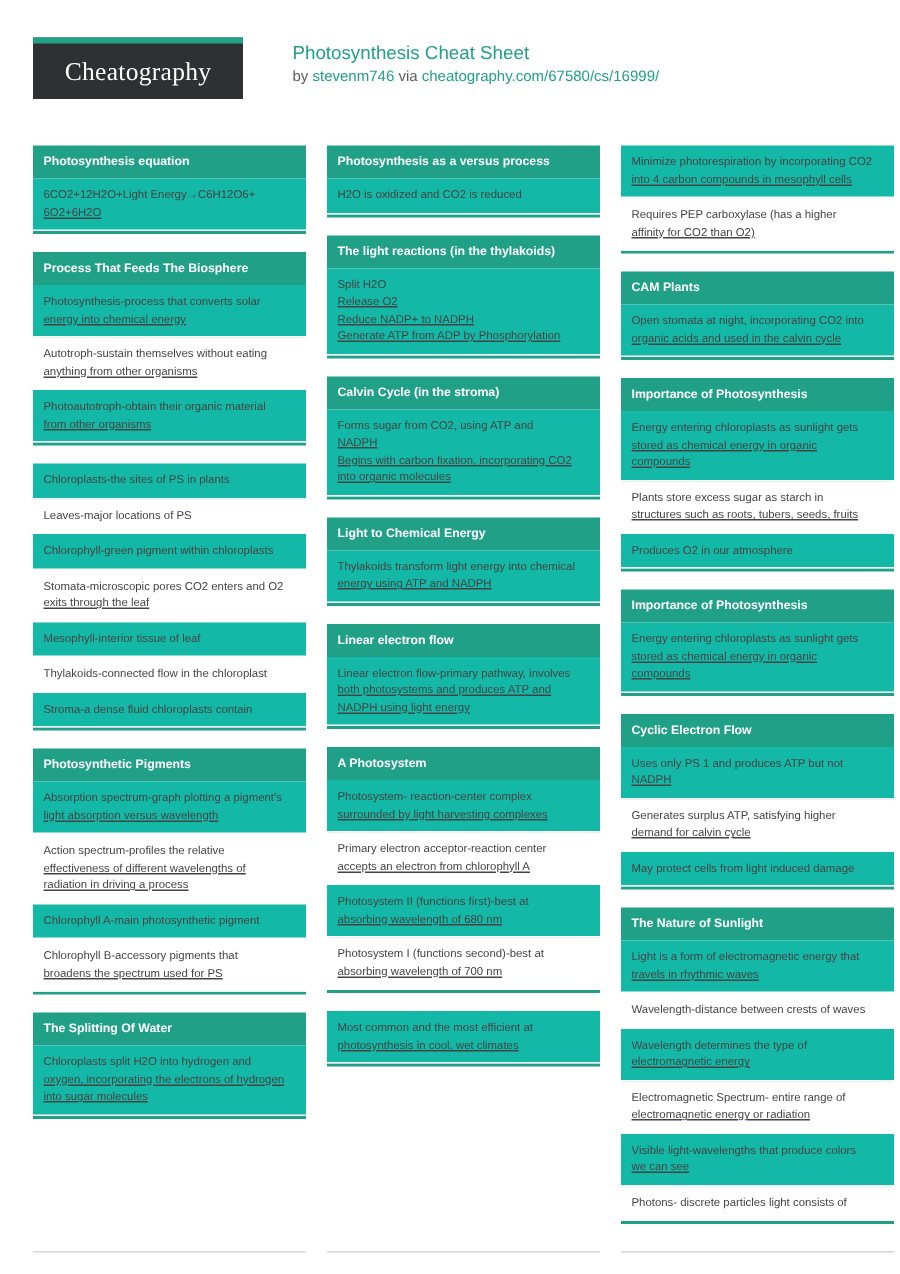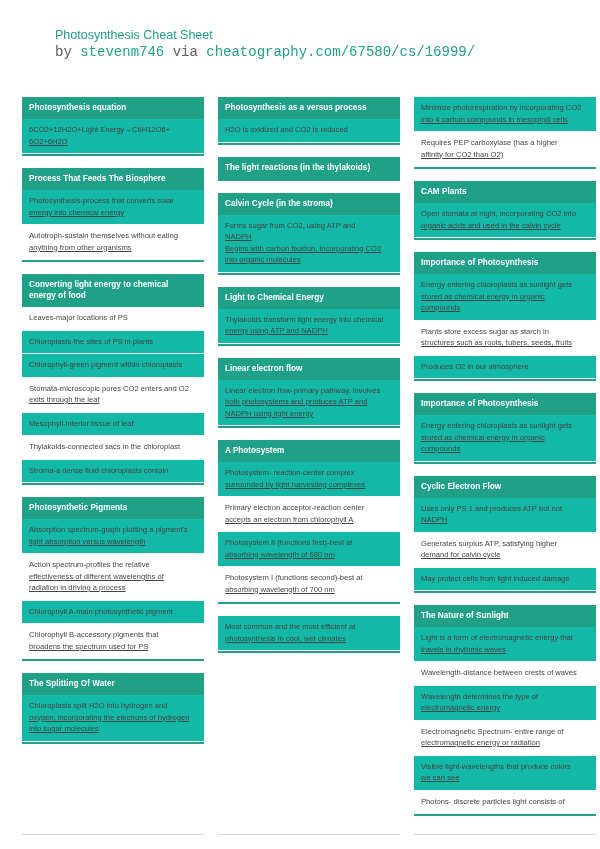--- a/index.html
+++ b/index.html
@@ -65,6 +65,9 @@
 <div class="page">
 
   <div class="header">
+    <div class="logo">
+      <span class="logo-text">Cheatography</span>
+    </div>
     <div class="title-block">
       <div class="sheet-title">Photosynthesis Cheat Sheet</div>
       <div class="byline">

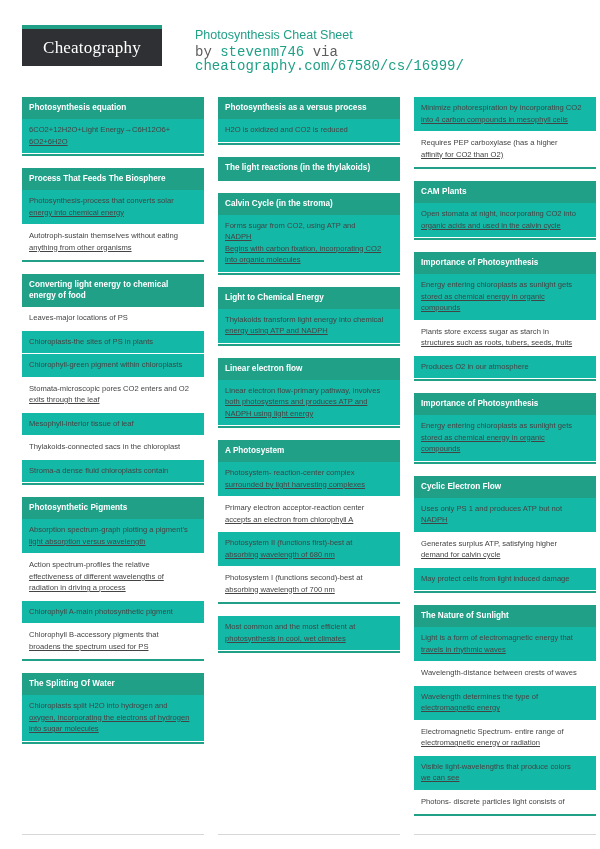--- a/index.html
+++ b/index.html
@@ -28,7 +28,7 @@
   }
   .title-block{margin-left:33px;padding-top:2px;}
   .sheet-title{color:#21a088;font-size:12.5px;line-height:16px;}
-  .byline{font-size:14px;color:#5d5d5d;line-height:14px;margin-top:2px;font-family:Liberation Mono, monospace;}
+  .byline{font-size:10px;color:#5d5d5d;line-height:14px;margin-top:2px;}
   .byline a{color:#21a088;text-decoration:none;}
 
   

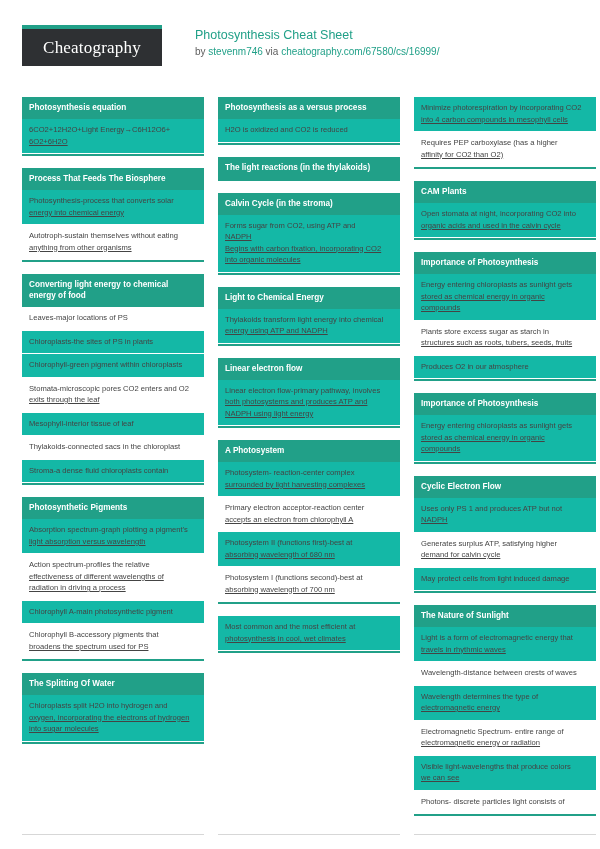--- a/index.html
+++ b/index.html
@@ -158,6 +158,12 @@
         </div>
         <div class="block">
           <div class="block-head">The light reactions (in the thylakoids)</div>
+          <div class="row tint">
+            <p>Split H2O</p>
+            <p>Release O2</p>
+            <p>Reduce NADP+ to NADPH</p>
+            <p>Generate ATP from ADP by Phosphorylation</p>
+          </div>
         </div>
         <div class="block">
           <div class="block-head">Calvin Cycle (in the stroma)</div>

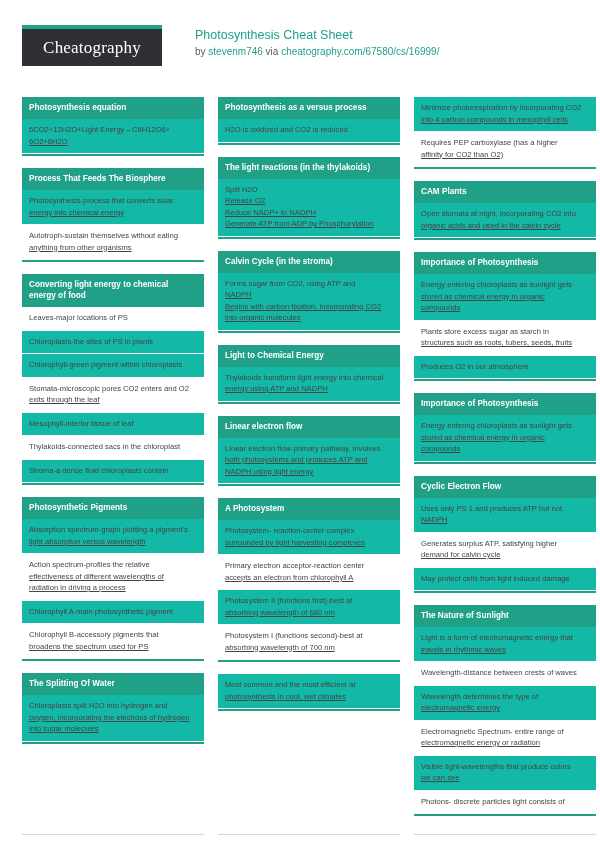--- a/index.html
+++ b/index.html
@@ -95,6 +95,10 @@
             <p>Autotroph-sustain themselves without eating</p>
             <p>anything from other organisms</p>
           </div>
+          <div class="row tint">
+            <p>Photoautotroph-obtain their organic material</p>
+            <p>from other organisms</p>
+          </div>
         </div>
         <div class="block">
           <div class="block-head">Converting light energy to chemical energy of food</div>

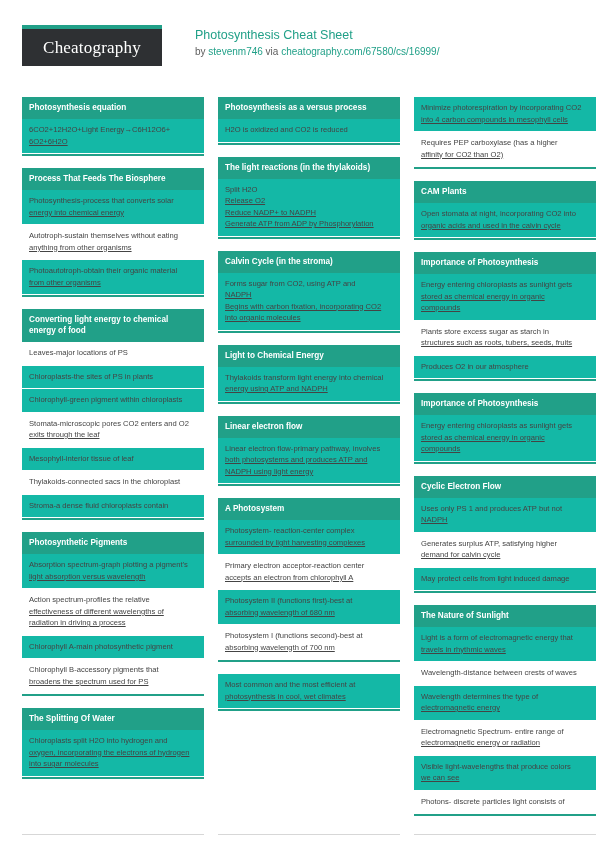--- a/index.html
+++ b/index.html
@@ -101,7 +101,6 @@
           </div>
         </div>
         <div class="block">
-          <div class="block-head">Converting light energy to chemical energy of food</div>
           <div class="row plain">
             <p>Leaves-major locations of PS</p>
           </div>

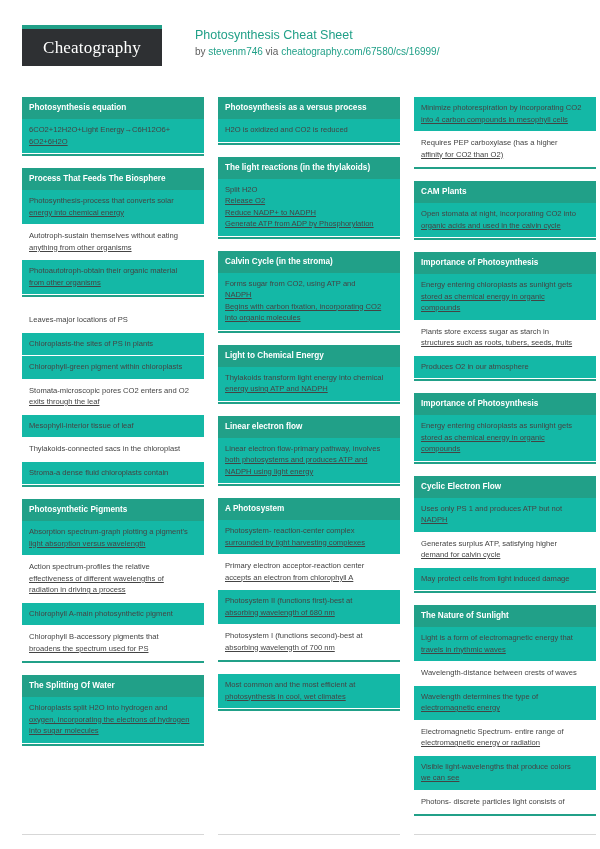--- a/index.html
+++ b/index.html
@@ -101,11 +101,11 @@
           </div>
         </div>
         <div class="block">
+          <div class="row tint">
+            <p>Chloroplasts-the sites of PS in plants</p>
+          </div>
           <div class="row plain">
             <p>Leaves-major locations of PS</p>
-          </div>
-          <div class="row tint">
-            <p>Chloroplasts-the sites of PS in plants</p>
           </div>
           <div class="row tint">
             <p>Chlorophyll-green pigment within chloroplasts</p>

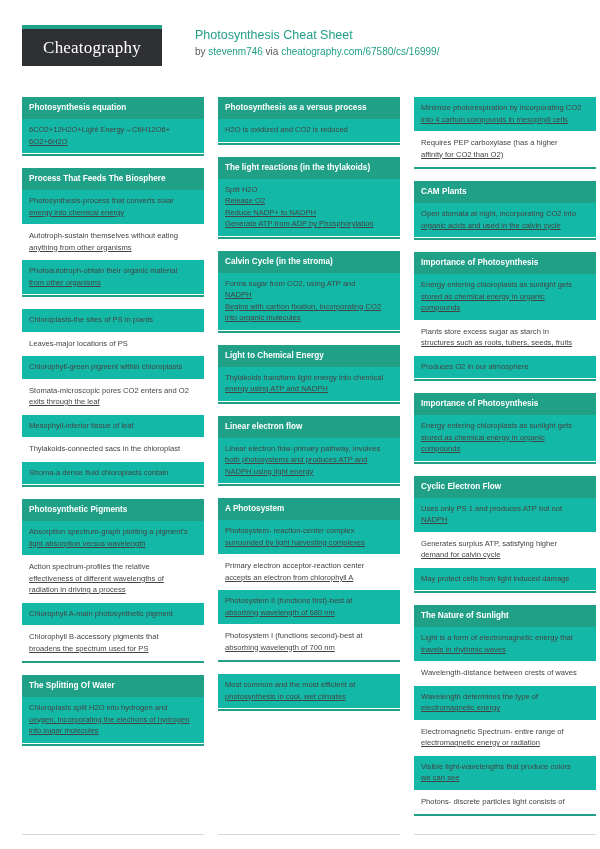--- a/index.html
+++ b/index.html
@@ -118,7 +118,7 @@
             <p>Mesophyll-interior tissue of leaf</p>
           </div>
           <div class="row plain">
-            <p>Thylakoids-connected sacs in the chloroplast</p>
+            <p>Thylakoids-connected flow in the chloroplast</p>
           </div>
           <div class="row tint">
             <p>Stroma-a dense fluid chloroplasts contain</p>

